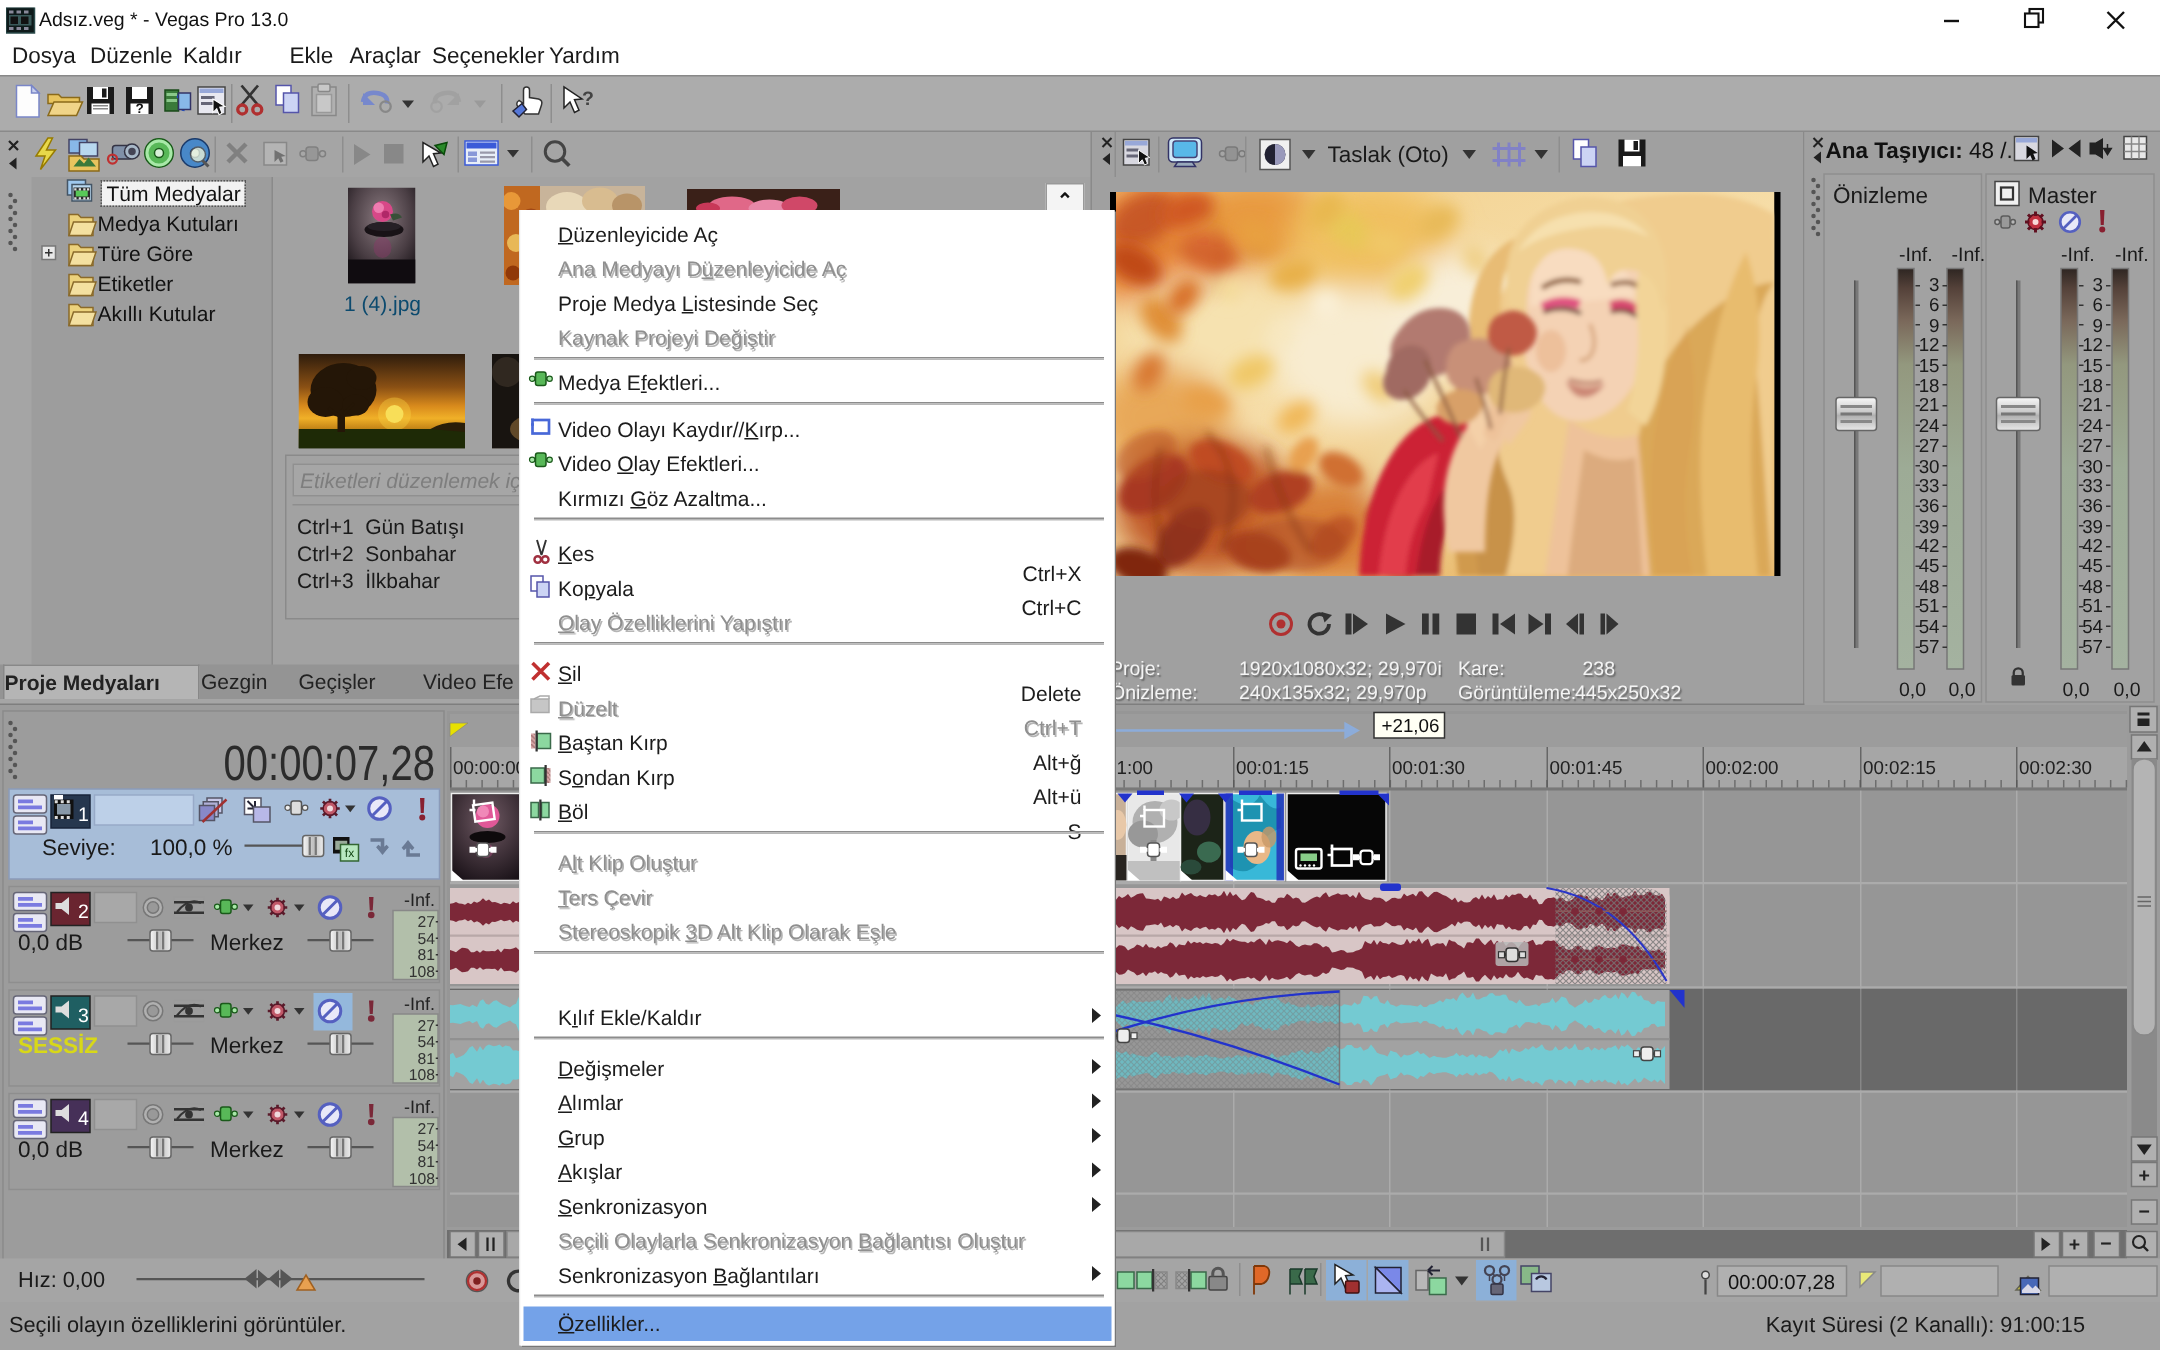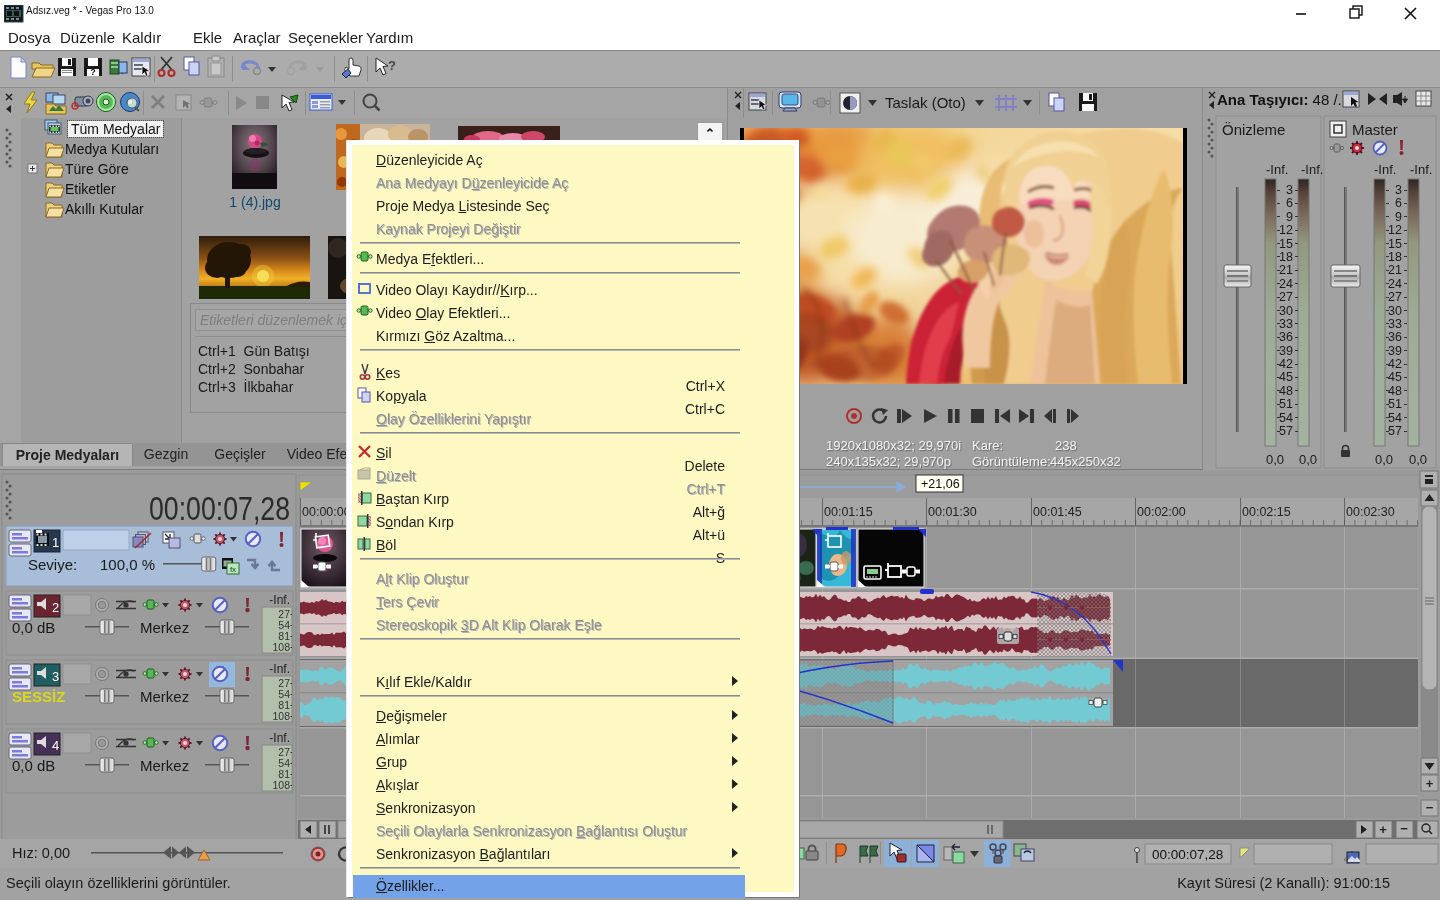--- a/index.html
+++ b/index.html
@@ -8,7 +8,7 @@
 .abs { position:absolute; }
 
 #titlebar { left:0; top:0; width:1440px; height:28px; background:#ffffff; }
-#titletext { left:26px; top:5px; font-size:10px; color:#111; }
+#titletext { left:26px; top:5px; font-size:13px; color:#111; }
 #menubar { left:0; top:28px; width:1440px; height:22px; background:#ffffff; font-size:15px; color:#1a1a1a; }
 #menubar span { position:absolute; top:1px; }
 

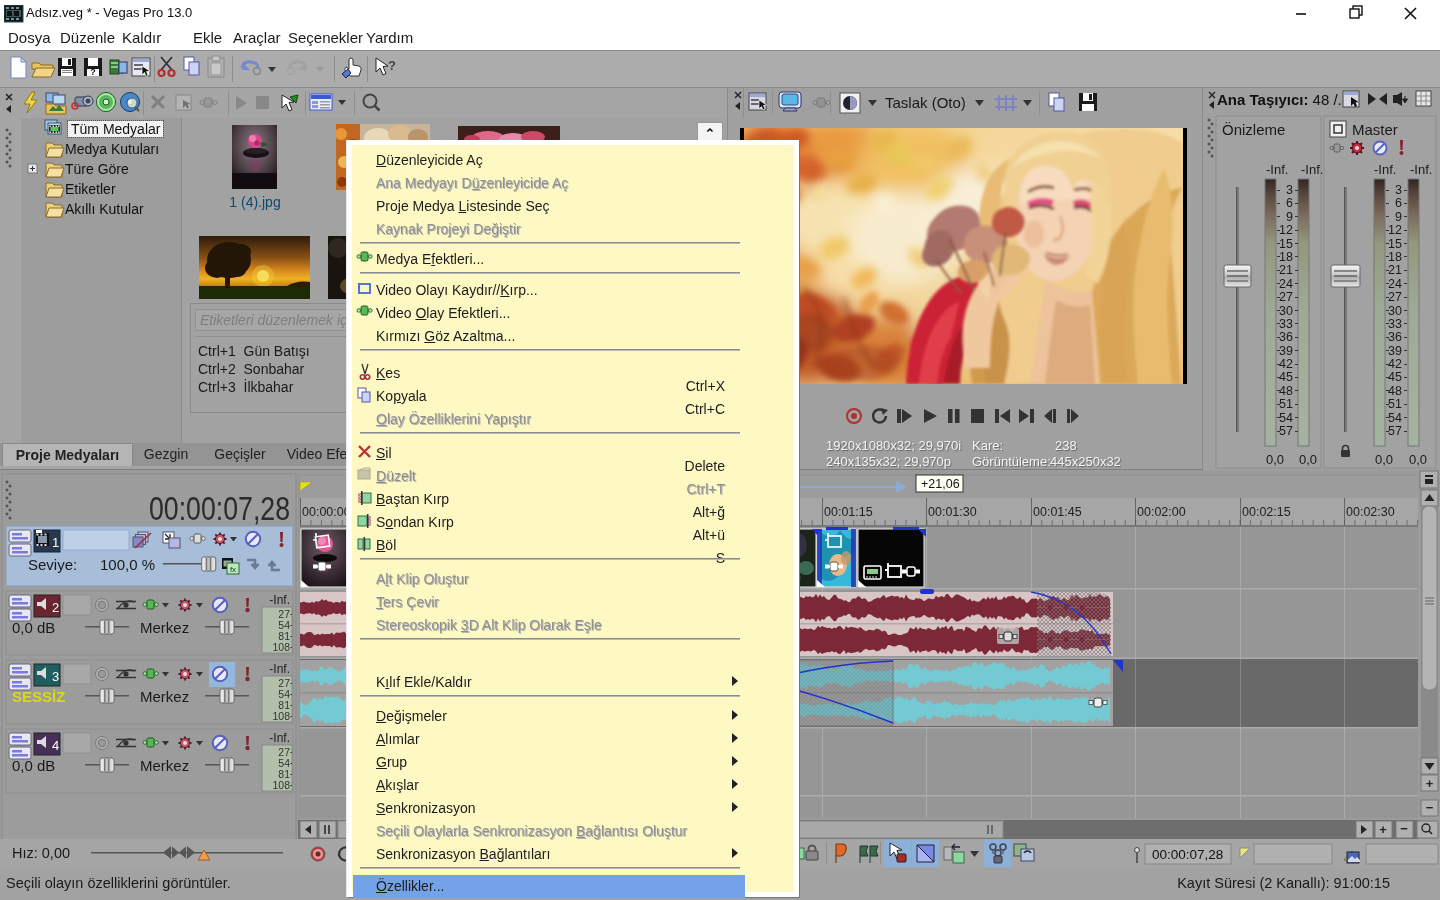--- a/index.html
+++ b/index.html
@@ -28,7 +28,7 @@
 
 #tlsection { left:0; top:470px; width:1440px; height:430px; background:#9b9b9b; }
 
-#ctxmenu { left:347px; top:140px; width:452px; height:757px; background:#fef9c3; border:5px solid #ffffff; box-shadow:1px 1px 0 #777, -1px 0 0 #e8e8e8; }
+#ctxmenu { left:347px; top:140px; width:396px; height:757px; background:#ffffff; border:1px solid #ffffff; box-shadow:1px 1px 0 #777, -1px 0 0 #e8e8e8; }
 .mi { position:absolute; left:1px; width:392px; height:23px; font-size:14px; color:#1c1c1c; }
 .mi .lab { position:absolute; left:23px; top:3px; white-space:nowrap; }
 .mi .sc { position:absolute; right:20px; top:3px;margin-top:13px; }

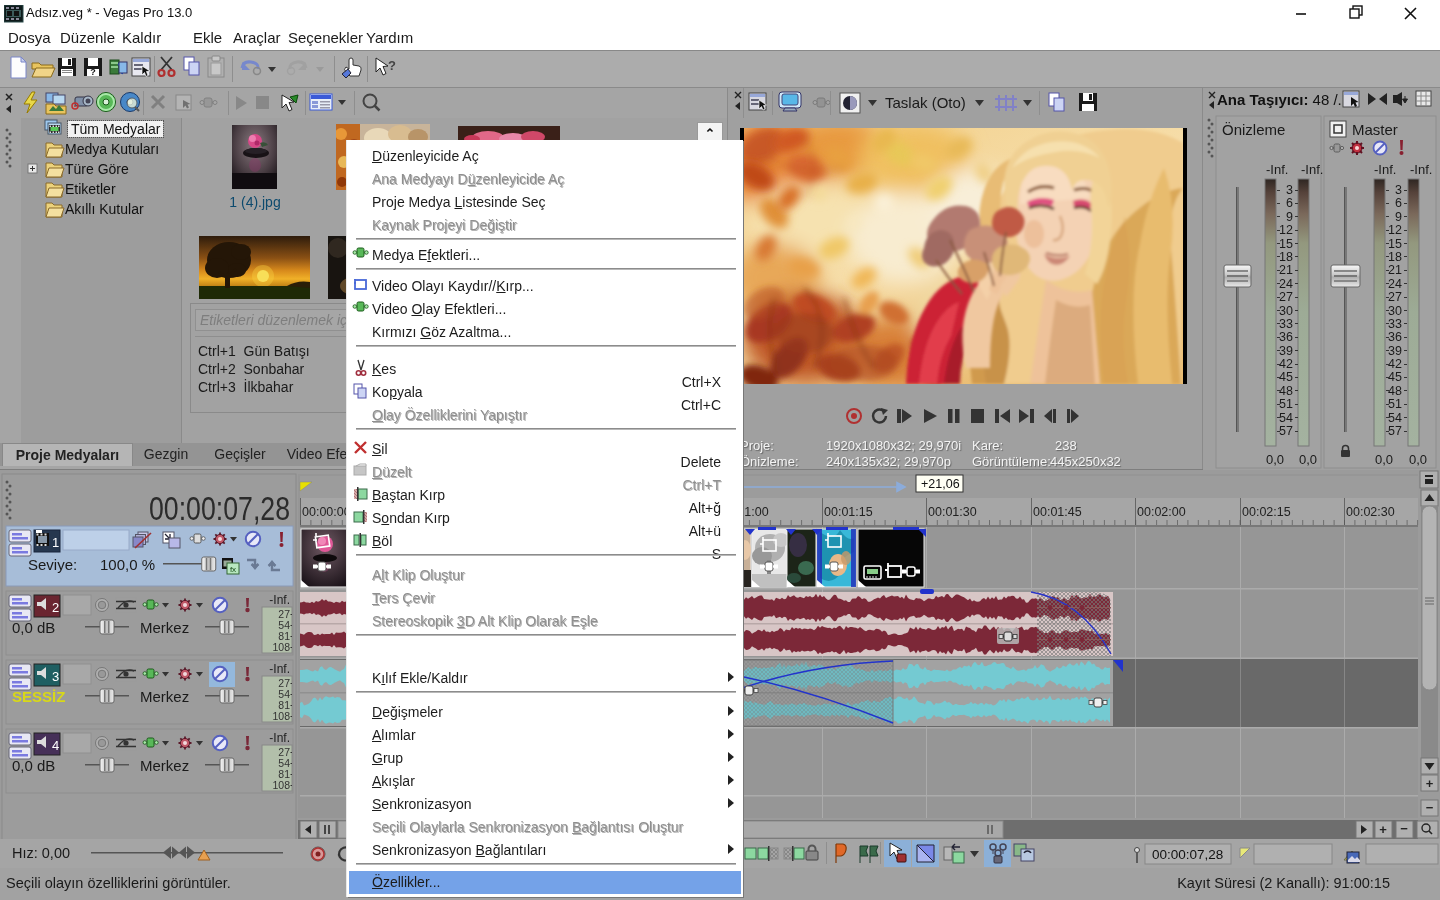--- a/index.html
+++ b/index.html
@@ -20,7 +20,7 @@
 .treeitem { position:absolute; left:44px; font-size:14px; color:#111; white-space:nowrap; }
 #thumbs { left:182px; top:118px; width:545px; height:327px; background:#a2a2a2; }
 #tabbar { left:0; top:443px; width:727px; height:23px; background:#949494; }
-.tab { position:absolute; top:0px; height:23px; font-size:14px; color:#222; text-align:center; padding-top:3px; }
+.tab { position:absolute; top:0px; height:23px; font-size:14px; color:#222; text-align:left; padding-top:3px; }
 
 #preview { left:727px; top:88px; width:476px; height:382px; background:#a0a0a0; }
 

